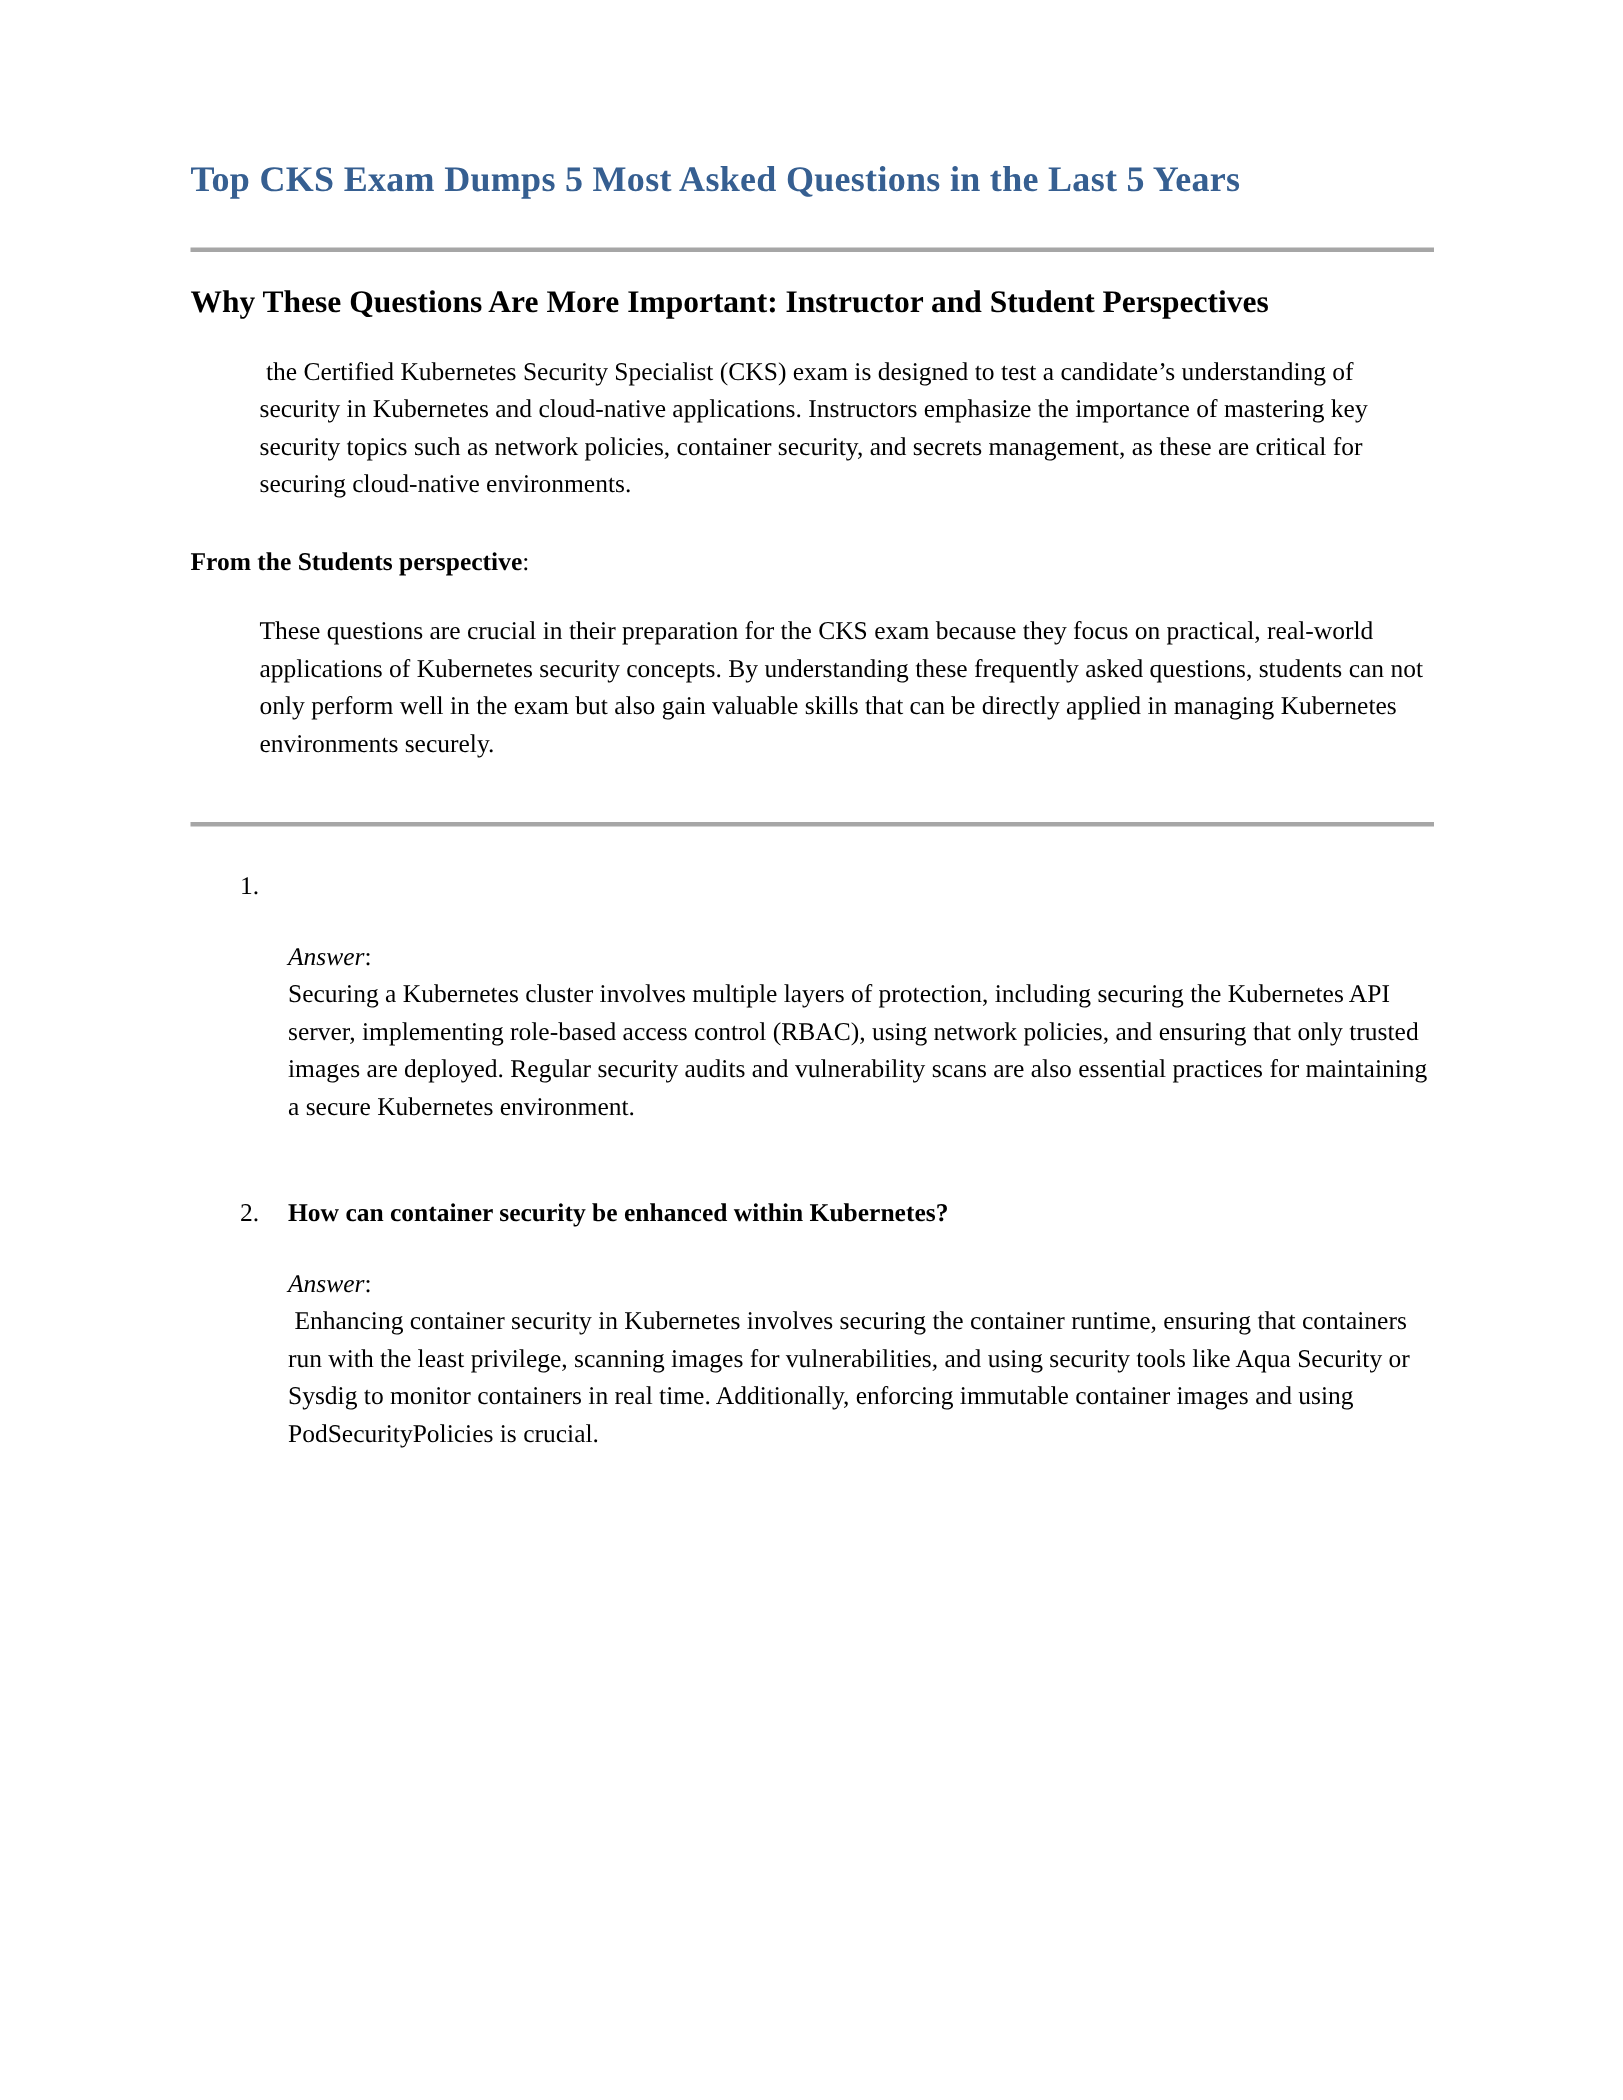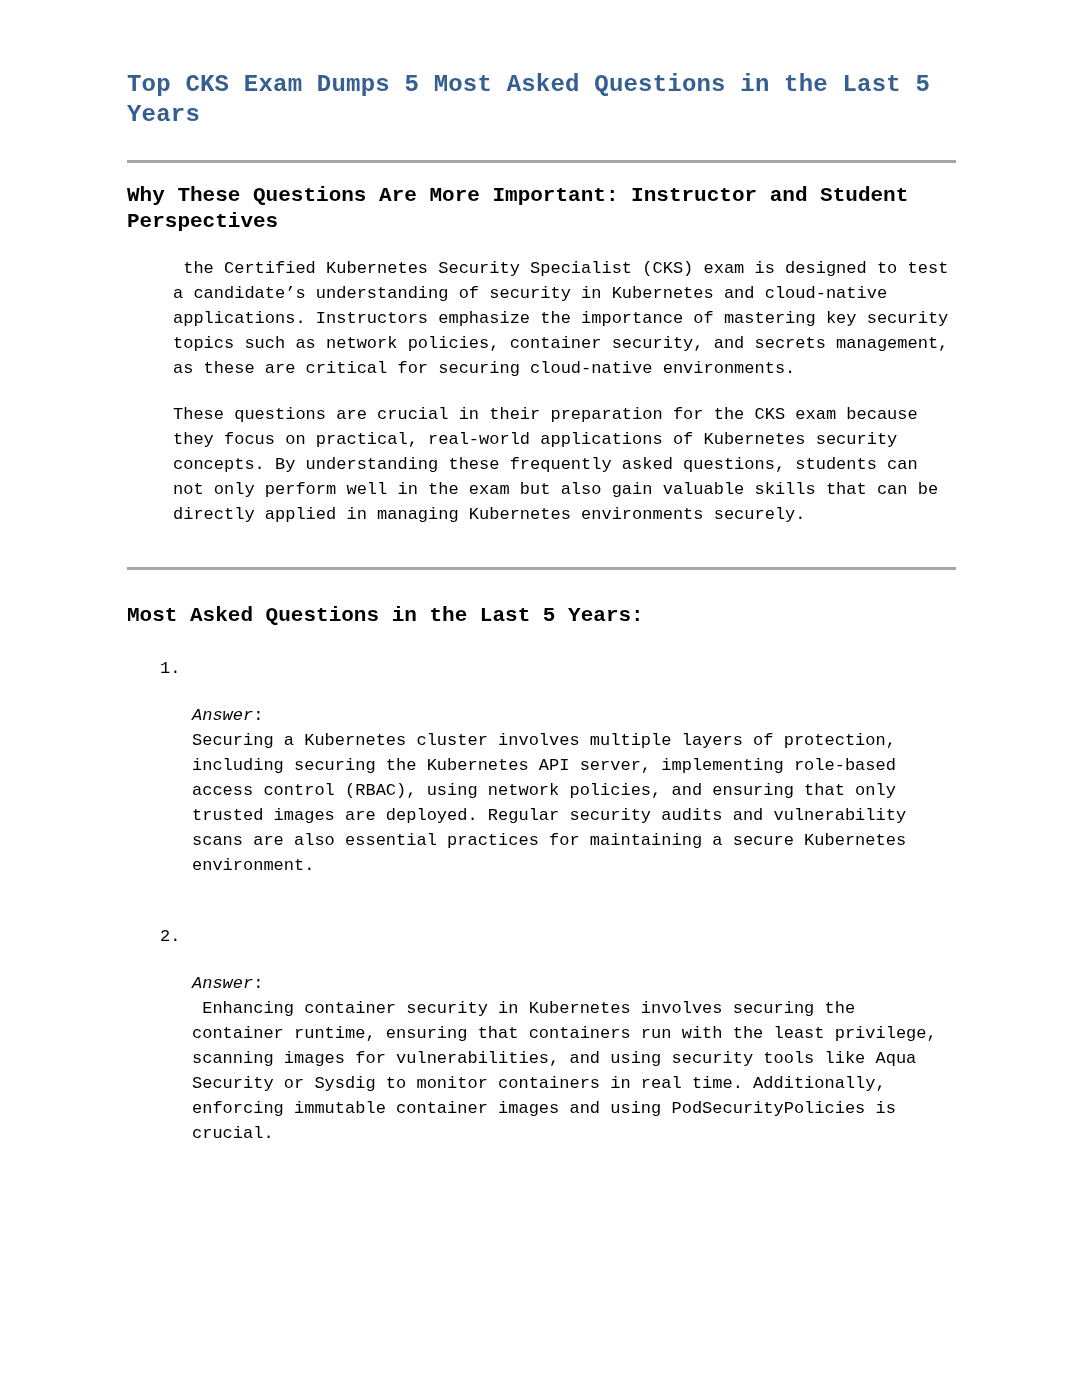--- a/index.html
+++ b/index.html
@@ -10,9 +10,9 @@
     height: 1388px;
     margin: 0 auto;
     background: #ffffff;
-    font-family: Liberation Mono, monospace;
+    font-family: Liberation Serif, serif;
     color: #000000;
-    padding: 70px 126px 0 127px;
+    padding: 105px 126px 0 127px;
     overflow: hidden;
   }
   .doc-title {

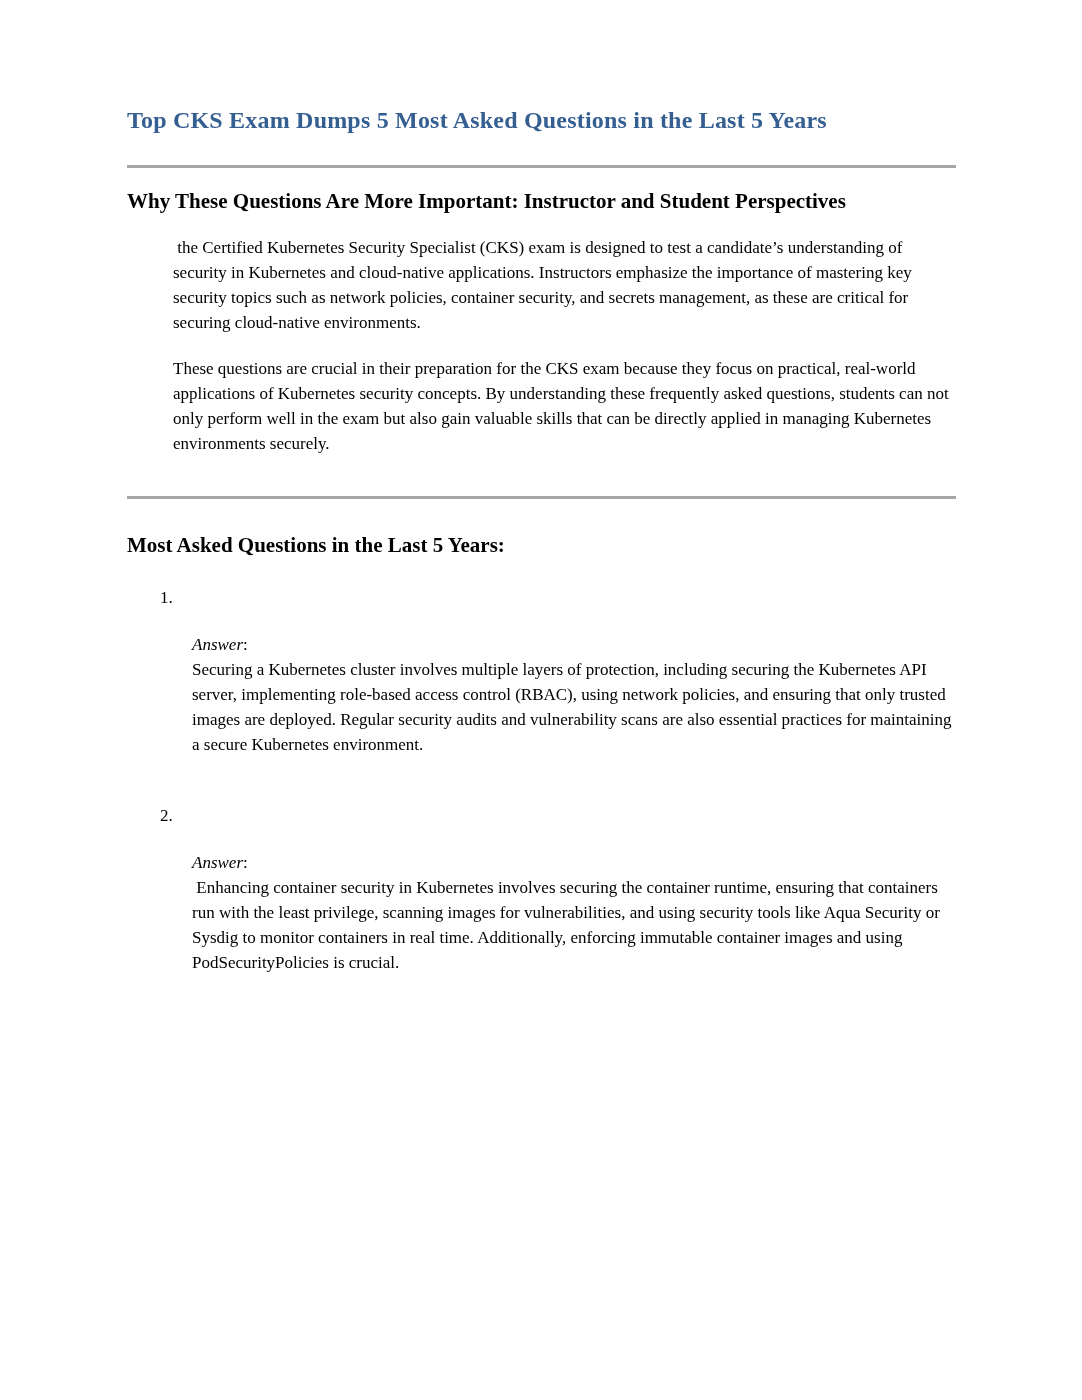--- a/index.html
+++ b/index.html
@@ -88,6 +88,7 @@
 
   <p class="body-para"> the Certified Kubernetes Security Specialist (CKS) exam is designed to test a candidate’s understanding of security in Kubernetes and cloud-native applications. Instructors emphasize the importance of mastering key security topics such as network policies, container security, and secrets management, as these are critical for securing cloud-native environments.</p>
 
+  <div class="sub-label"><span>From the Students perspective</span><span class="colon-regular">:</span></div>
 
   <p class="body-para">These questions are crucial in their preparation for the CKS exam because they focus on practical, real-world applications of Kubernetes security concepts. By understanding these frequently asked questions, students can not only perform well in the exam but also gain valuable skills that can be directly applied in managing Kubernetes environments securely.</p>
 

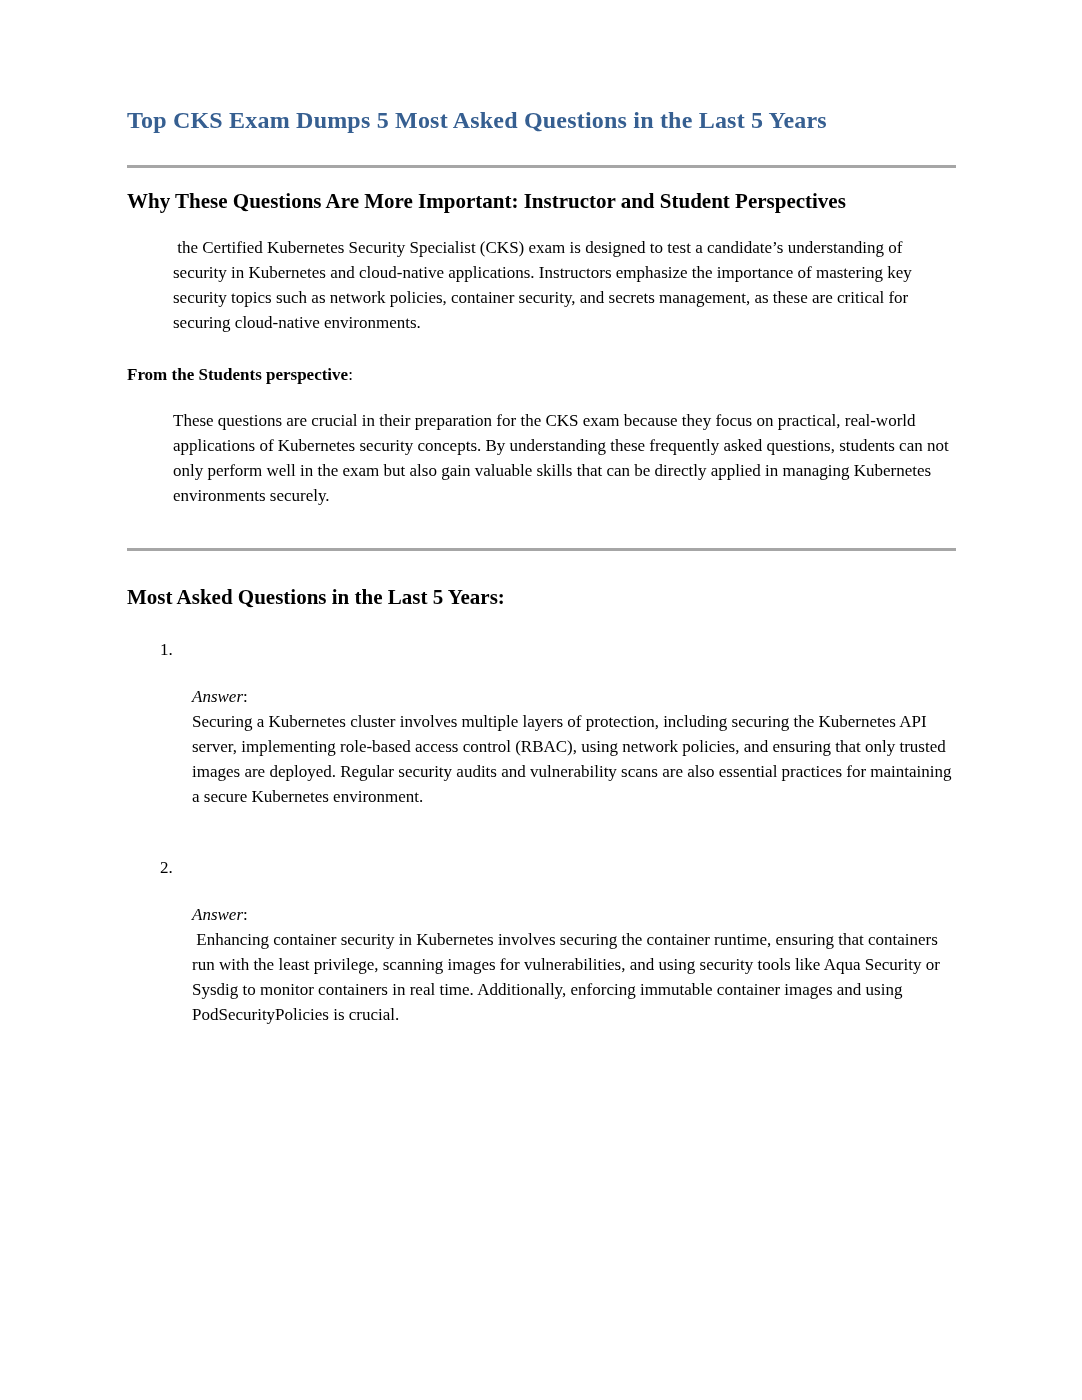--- a/index.html
+++ b/index.html
@@ -94,7 +94,6 @@
 
   <hr class="rule rule-2" style="background: rgb(166, 166, 166);">
 
-  <h2 class="section-heading section-heading-2">Most Asked Questions in the Last 5 Years:</h2>
 
   <div class="qa-list">
 

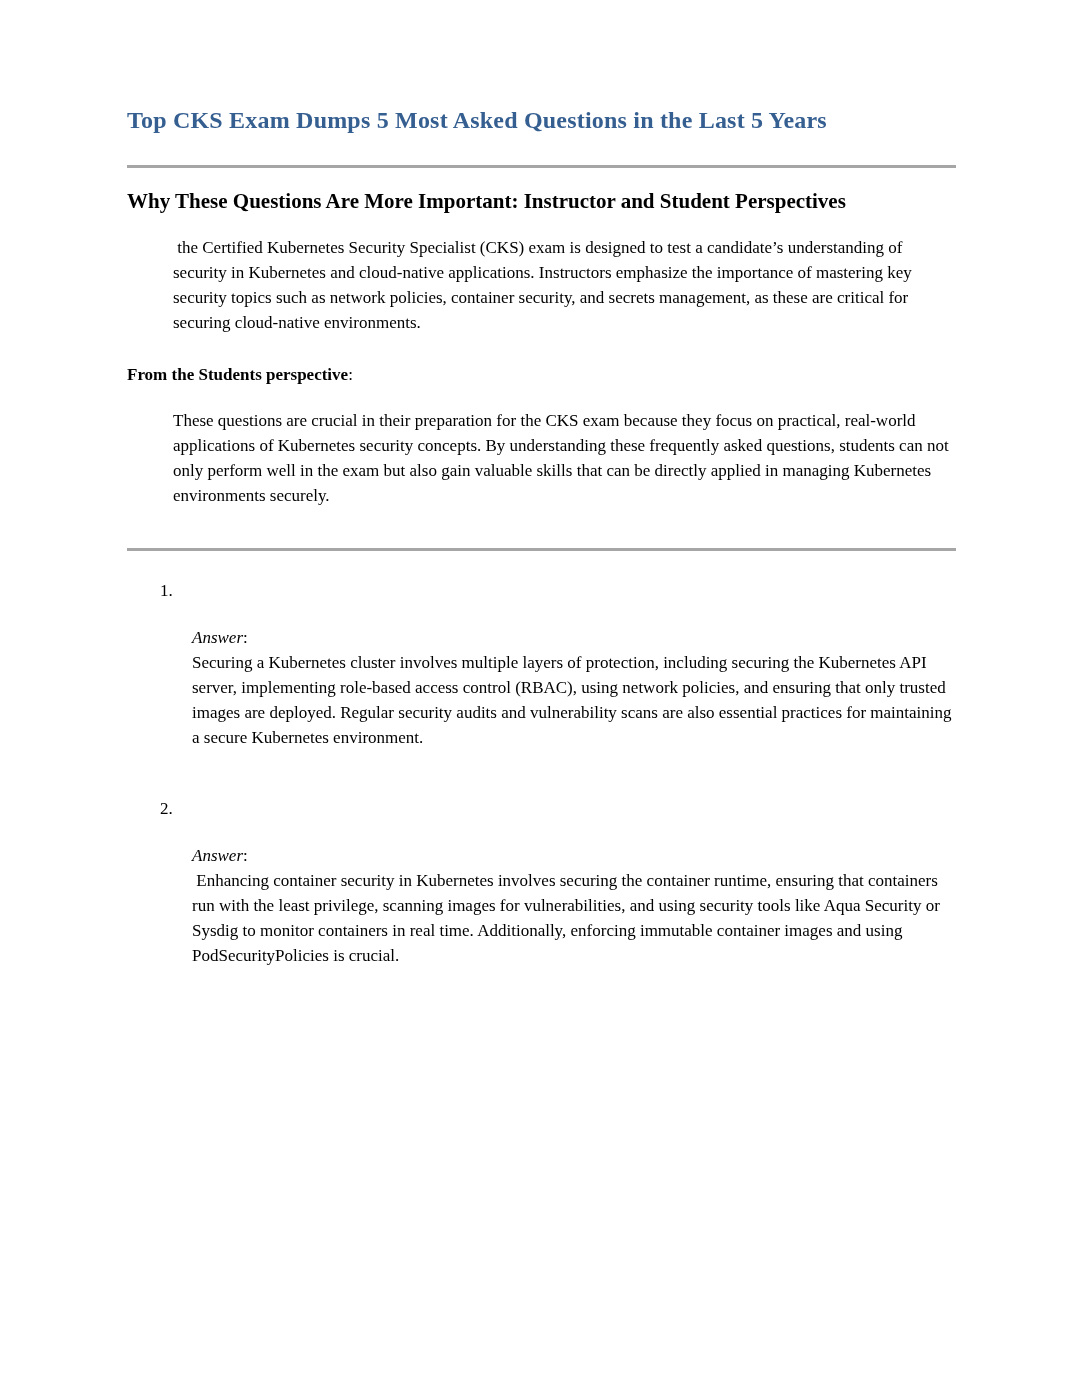--- a/index.html
+++ b/index.html
@@ -110,6 +110,7 @@
     <div class="qa-item">
       <div class="q-line">
         <span class="q-num">2.</span>
+          <span class="q-text">How can container security be enhanced within Kubernetes?</span>
       </div>
       <div class="answer-block">
         <div class="answer-label-line"><span class="ans-word">Answer</span><span>:</span></div>

